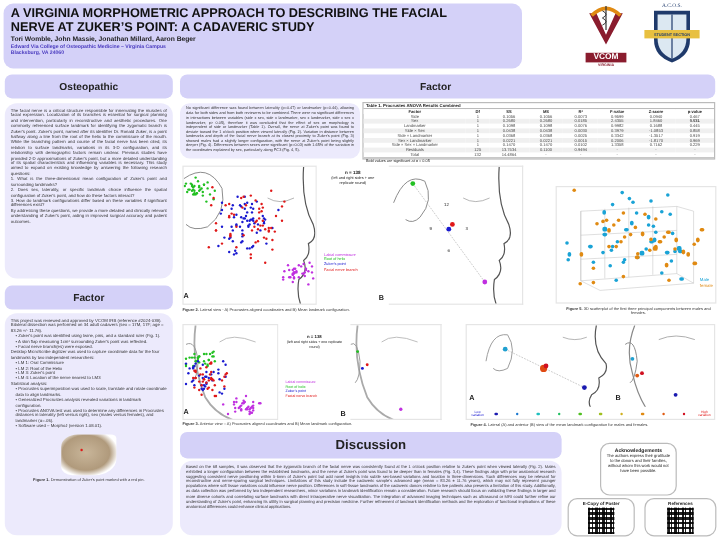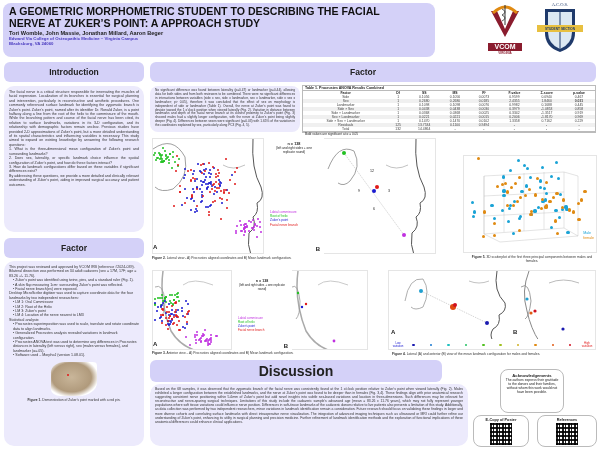--- a/index.html
+++ b/index.html
@@ -27,7 +27,7 @@
 <body>
 
 <div class="abs header">
-  <div class="title">A GEOMETRIC MORPHOMETRIC STUDENT TO DESCRIBING THE FACIAL</div>
+  <div class="title">A VIRGINIA MORPHOMETRIC APPROACH TO DESCRIBING THE FACIAL</div>
   <div class="title">NERVE AT ZUKER’S POINT: A APPROACH STUDY</div>
   <div class="authors">Tori Womble, John Massie, Jonathan Millard, Aaron Beger</div>
   <div class="affil">Edward Via College of Osteopathic Medicine – Virginia Campus</div>

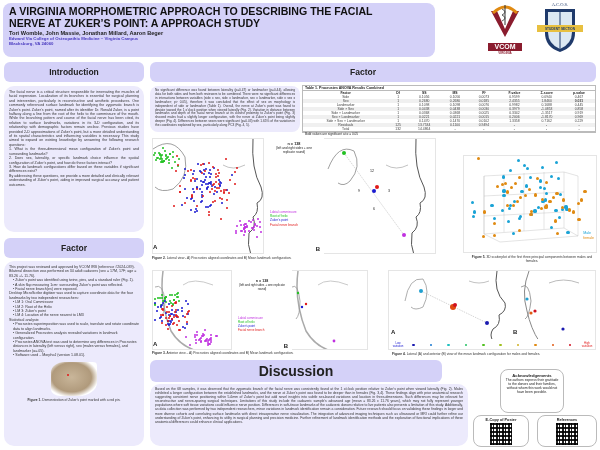--- a/index.html
+++ b/index.html
@@ -28,7 +28,7 @@
 
 <div class="abs header">
   <div class="title">A VIRGINIA MORPHOMETRIC APPROACH TO DESCRIBING THE FACIAL</div>
-  <div class="title">NERVE AT ZUKER’S POINT: A APPROACH STUDY</div>
+  <div class="title">NERVE AT ZUKER’S POINT: A CADAVERIC STUDY</div>
   <div class="authors">Tori Womble, John Massie, Jonathan Millard, Aaron Beger</div>
   <div class="affil">Edward Via College of Osteopathic Medicine – Virginia Campus</div>
   <div class="affil">Blacksburg, VA 24060</div>

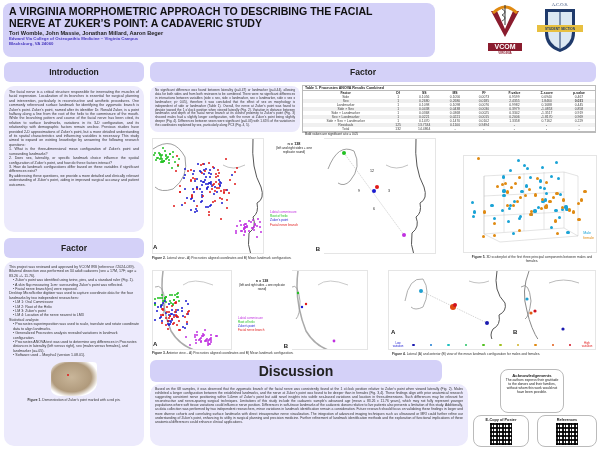--- a/index.html
+++ b/index.html
@@ -56,7 +56,7 @@
   </svg>
 </div>
 
-<div class="abs section-head" style="left:4px;top:62px;width:140px;height:20px;font-size:8.5px;line-height:20px">Introduction</div>
+<div class="abs section-head" style="left:4px;top:62px;width:140px;height:20px;font-size:8.5px;line-height:20px">Osteopathic</div>
 <div class="abs panel" style="left:4px;top:86px;width:140px;height:146px;padding:4px 5px">
   <div>The facial nerve is a critical structure responsible for innervating the muscles of facial expression. Localization of its branches is essential for surgical planning and intervention, particularly in reconstructive and aesthetic procedures. One commonly referenced surface landmark for identifying the zygomatic branch is Zuker's point. Zuker's point, named after its identifier Dr. Ronald Zuker, is a point halfway along a line from the root of the helix to the commissure of the mouth. While the branching pattern and course of the facial nerve has been cited, its relation to surface landmarks, variations in its 3-D configuration, and its relationship with demographic factors remain unclear. Previous studies have provided 2-D approximations of Zuker's point, but a more detailed understanding of its spatial characteristics and influencing variables is necessary. This study aimed to expand on existing knowledge by answering the following research questions:</div>
   <div>1. What is the three-dimensional mean configuration of Zuker's point and surrounding landmarks?</div>

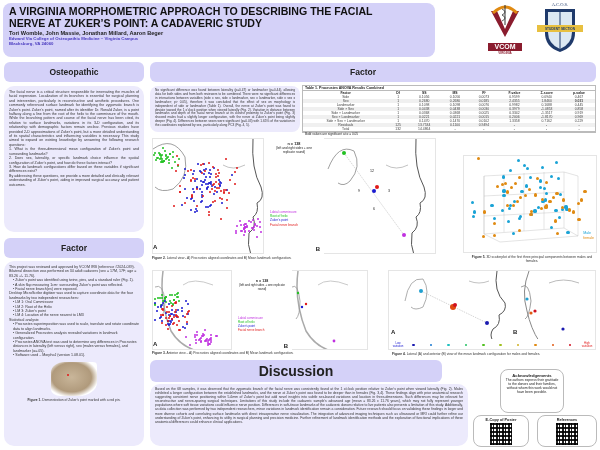--- a/index.html
+++ b/index.html
@@ -779,7 +779,7 @@
 </div>
 <div class="abs cap" style="left:392px;top:352px;width:206px"><b>Figure 4.</b><span> Lateral (A) and anterior (B) view of the mean landmark configuration for males and females.</span></div>
 
-<div class="abs section-head" style="left:150px;top:360px;width:292px;height:22px;font-size:14px;line-height:22px">Discussion</div>
+<div class="abs section-head" style="left:150px;top:360px;width:318px;height:22px;font-size:11px;line-height:22px">Discussion</div>
 <div class="abs panel" style="left:150px;top:384px;width:318px;height:62px;padding:3px 5px;font-size:3.4px;line-height:4.1px">
   <div>Based on the 68 samples, it was observed that the zygomatic branch of the facial nerve was consistently found at the 1 o'clock position relative to Zuker's point when viewed laterally (Fig. 2). Males exhibited a longer configuration between the established landmarks, and the nerve at Zuker's point was found to be deeper than in females (Fig. 3,4). These findings align with prior anatomical research suggesting consistent nerve positioning within 5-6mm of Zuker's point but add novel insights into subtle sex-based variations and location in three-dimensions. Such differences may be relevant for reconstructive and nerve-sparing surgical techniques. Limitations of this study include the cadaveric sample's advanced age (mean = 83.26 ± 11.76 years), which may not fully represent younger populations where soft tissue variations could influence nerve position. Differences in soft-tissue landmarks of the cadaveric donors relative to live patients also presents a limitation of this study. Additionally, as data collection was performed by two independent researchers, minor variations in landmark identification remain a consideration. Future research should focus on validating these findings in larger and more diverse cohorts and correlating surface landmarks with direct intraoperative nerve visualization. The integration of advanced imaging techniques such as ultrasound or MRI could further refine our understanding of Zuker's point, enhancing its utility in surgical planning and precision medicine. Further refinement of landmark identification methods and the exploration of functional implications of these anatomical differences could enhance clinical applications.</div>
 </div>

